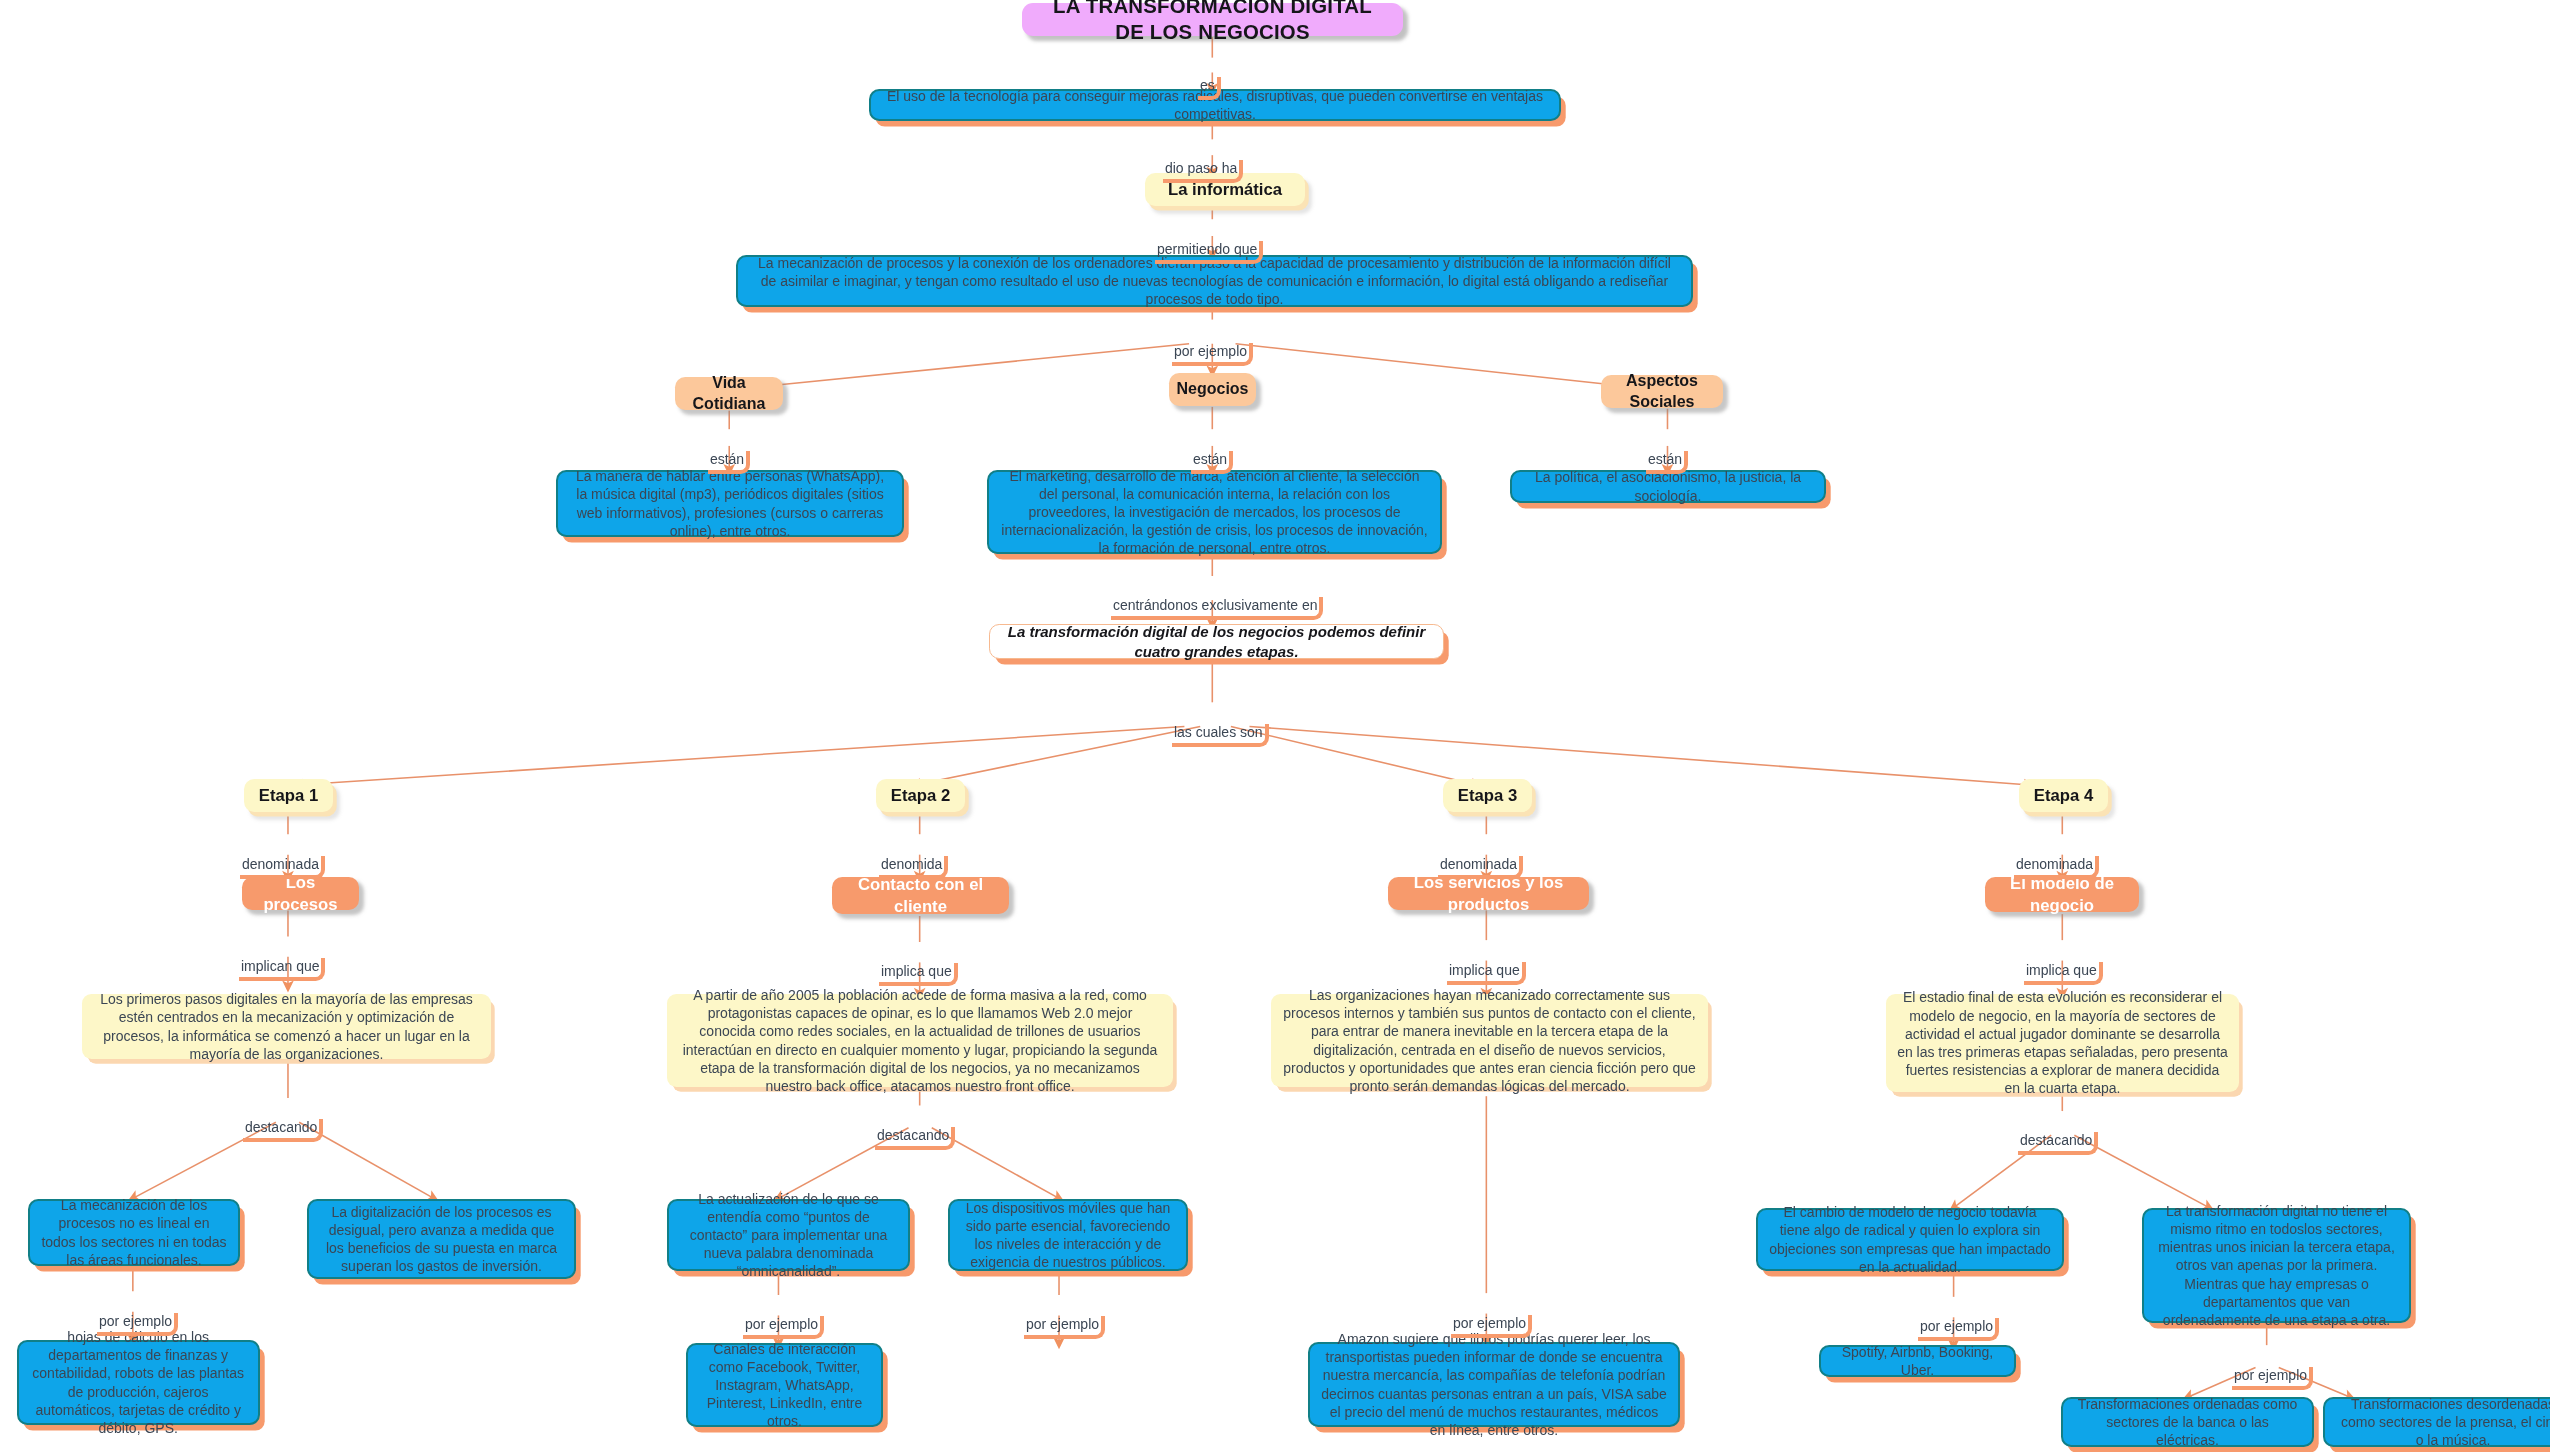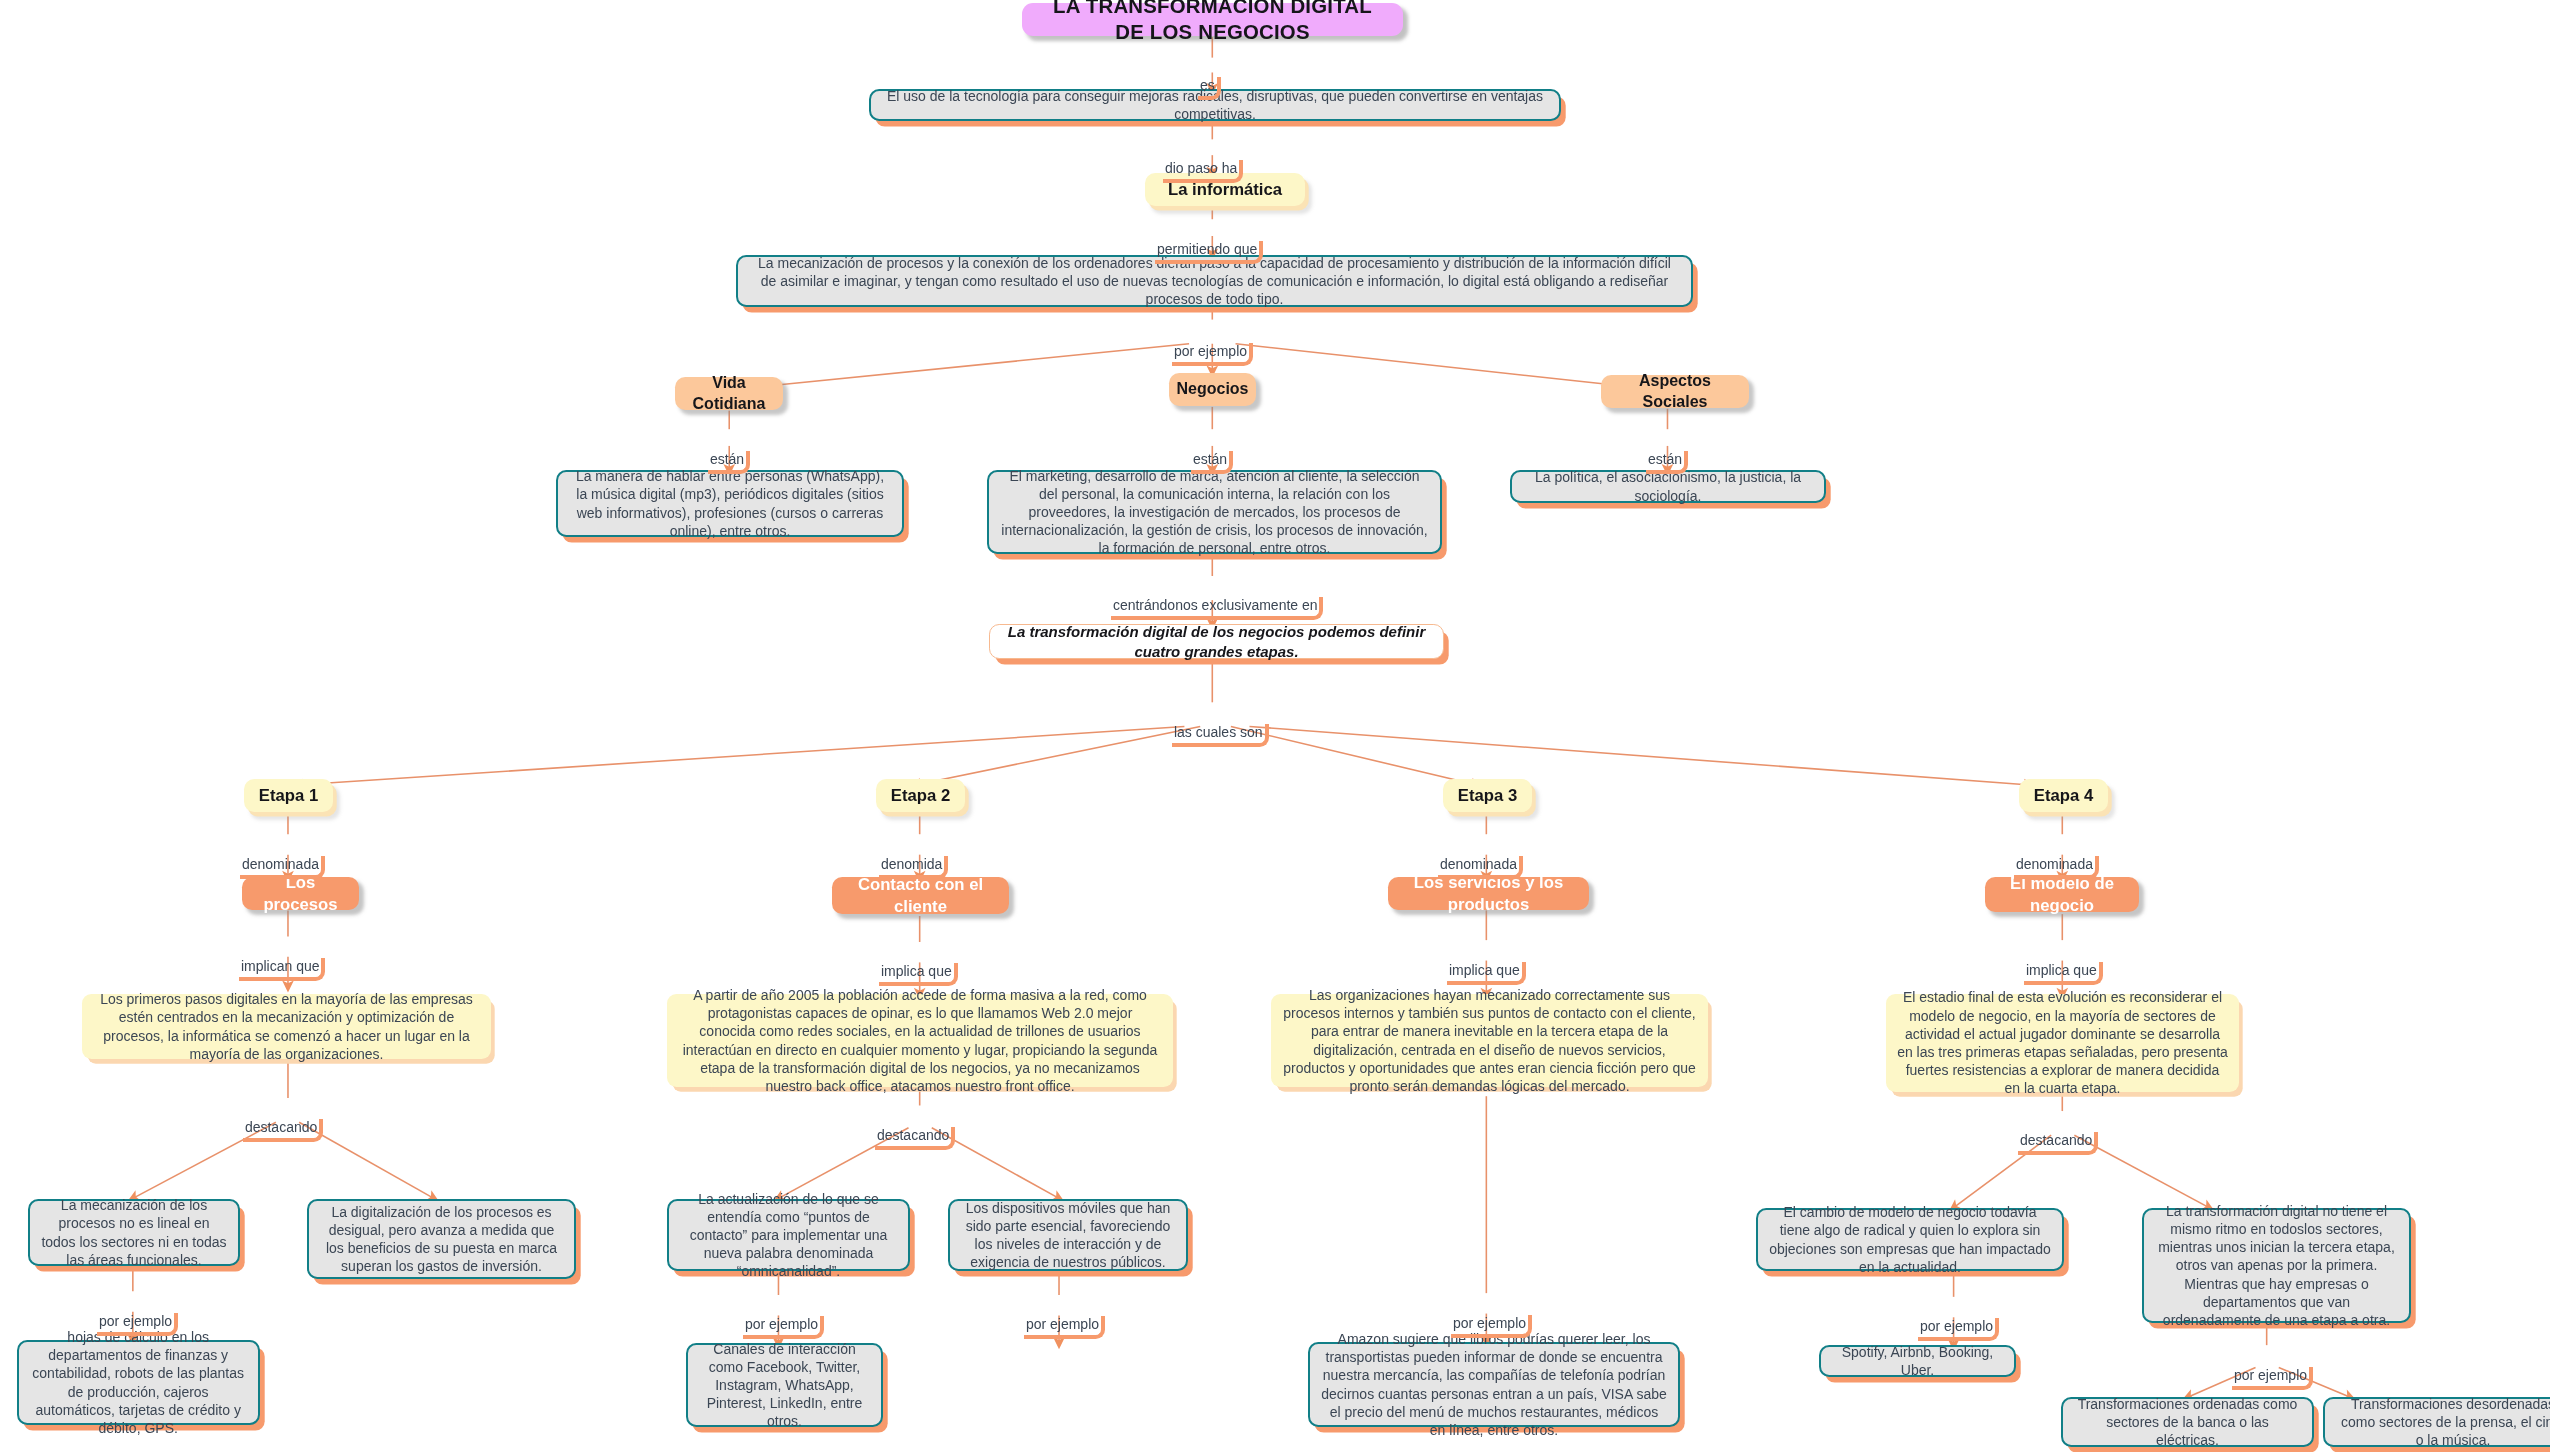--- a/index.html
+++ b/index.html
@@ -83,7 +83,7 @@
 
   
   .n-teal {
-    background: #e5e5e5;
+    background: #0ea5e9;
     border: 2.3px solid #117f87;
     border-radius: 10.2px;
     color: #3b4654;

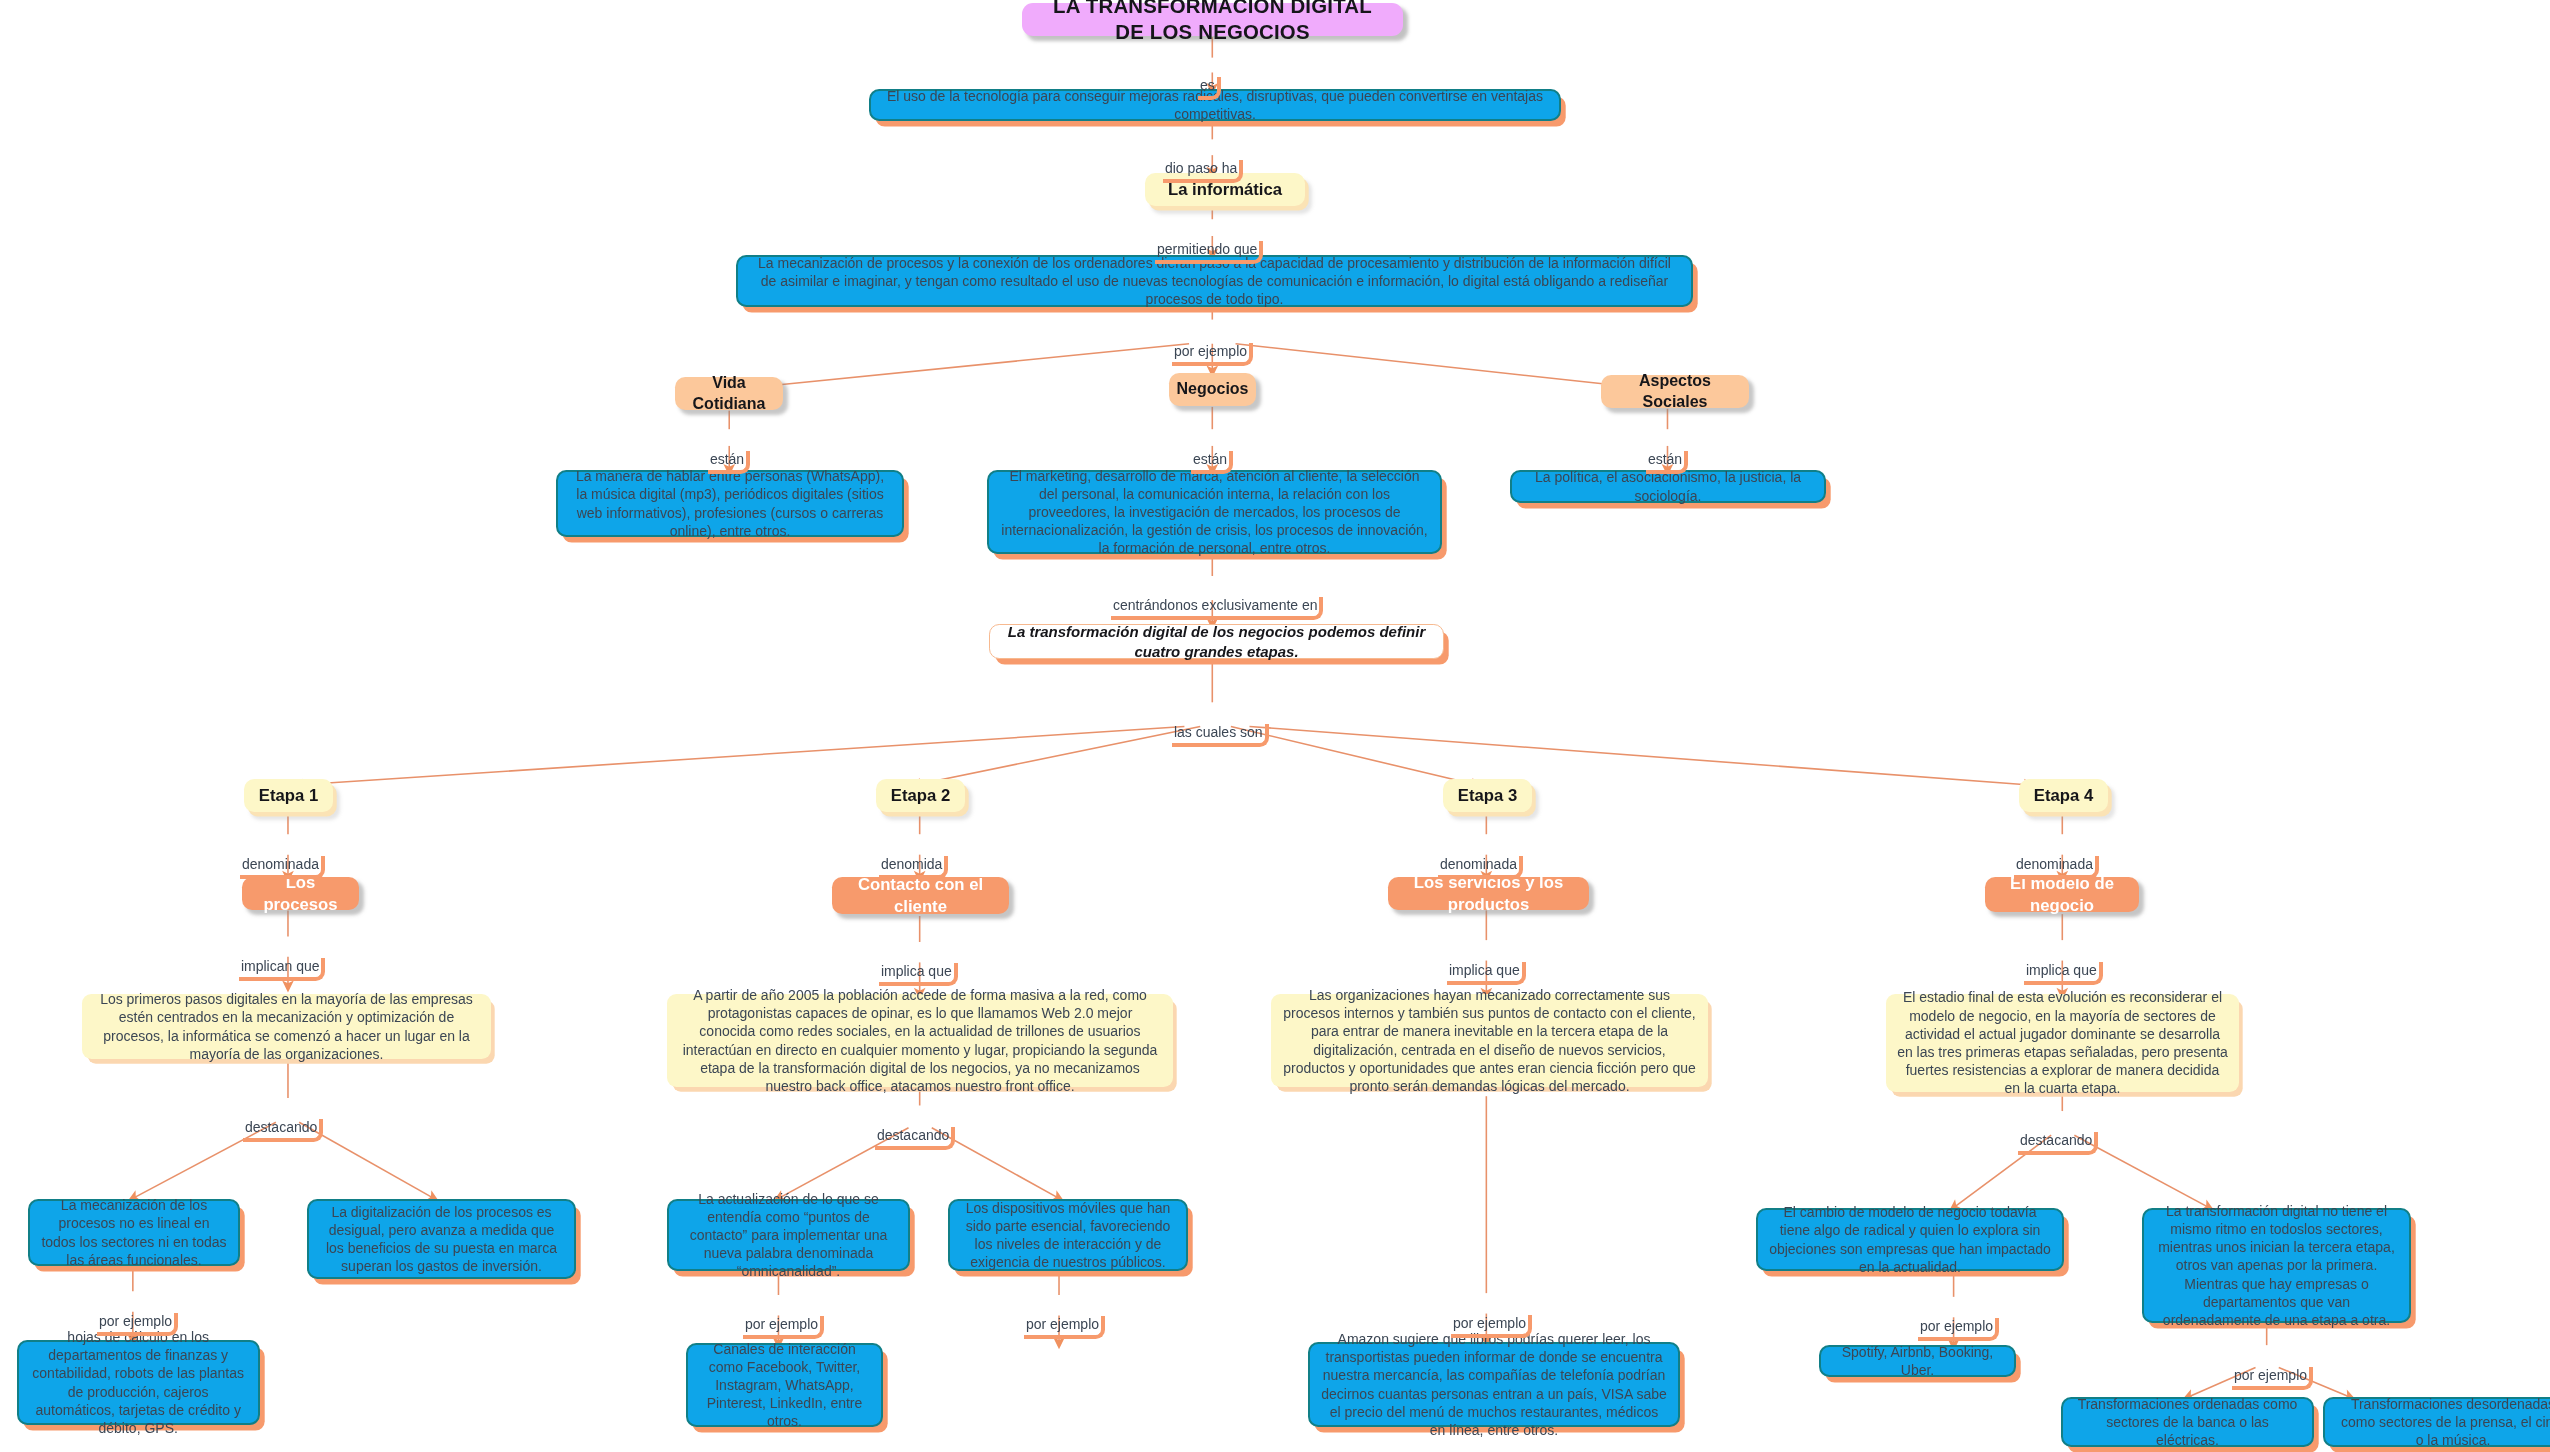--- a/index.html
+++ b/index.html
@@ -244,7 +244,7 @@
   <div class="node n-peach" style="left:1169px; top:373px; width:87px; height:33px;">
     <span>Negocios</span>
   </div>
-  <div class="node n-peach" style="left:1601px; top:375px; width:148px; height:33px;">
+  <div class="node n-peach" style="left:1601px; top:375px; width:122px; height:33px;">
     <span>Aspectos Sociales</span>
   </div>
 

